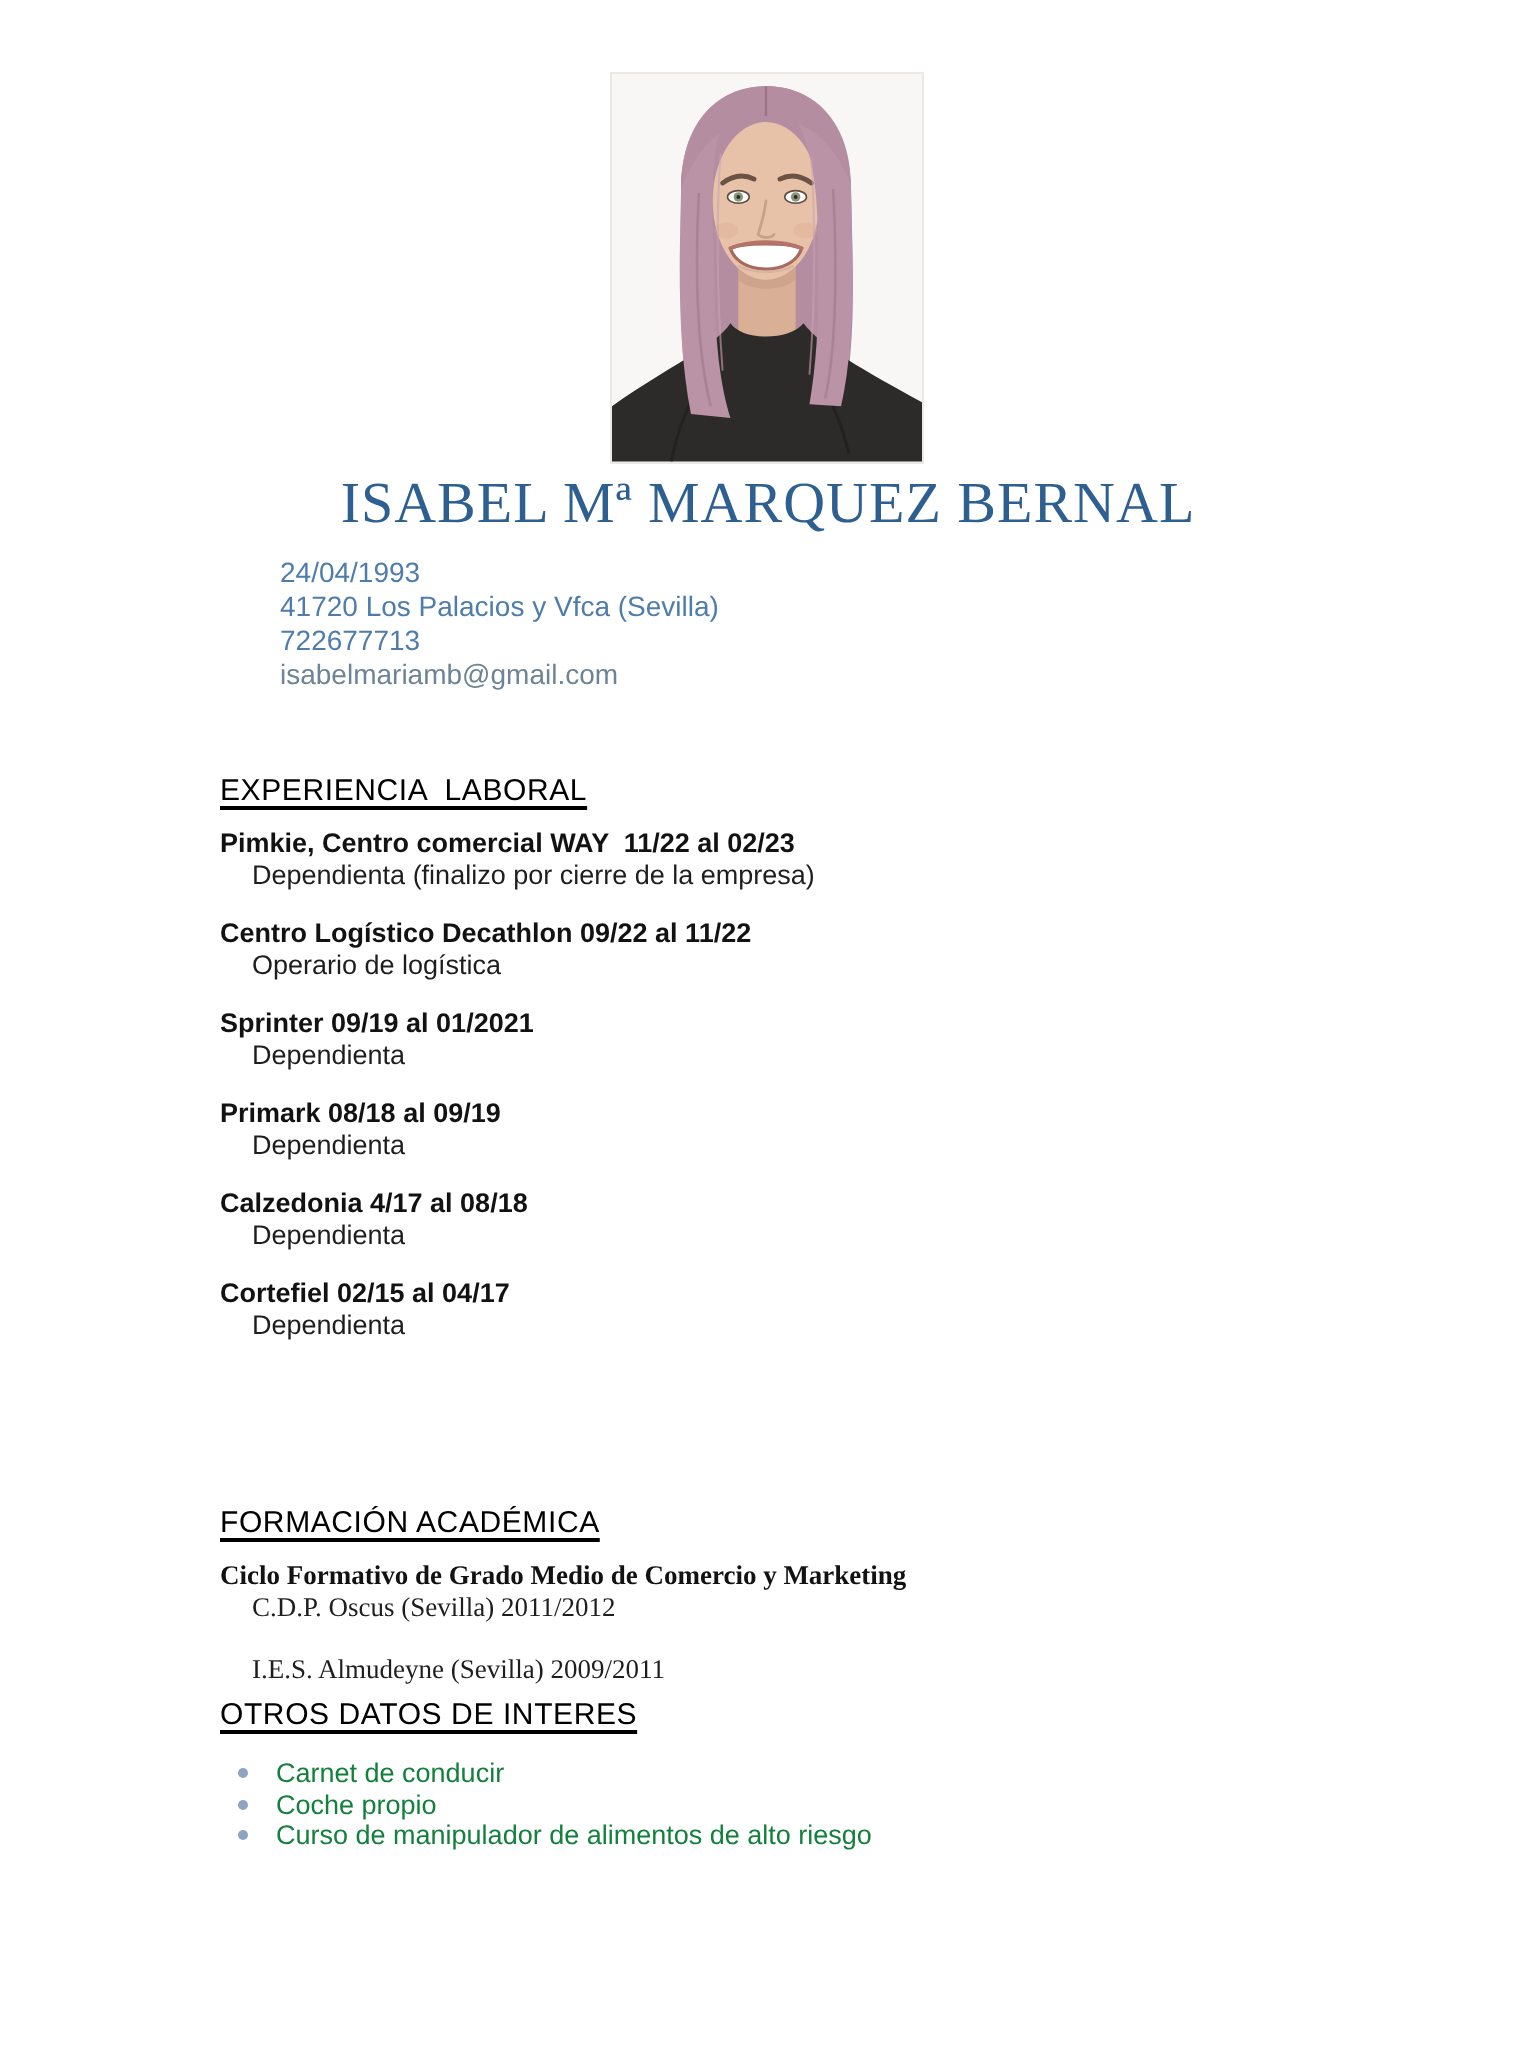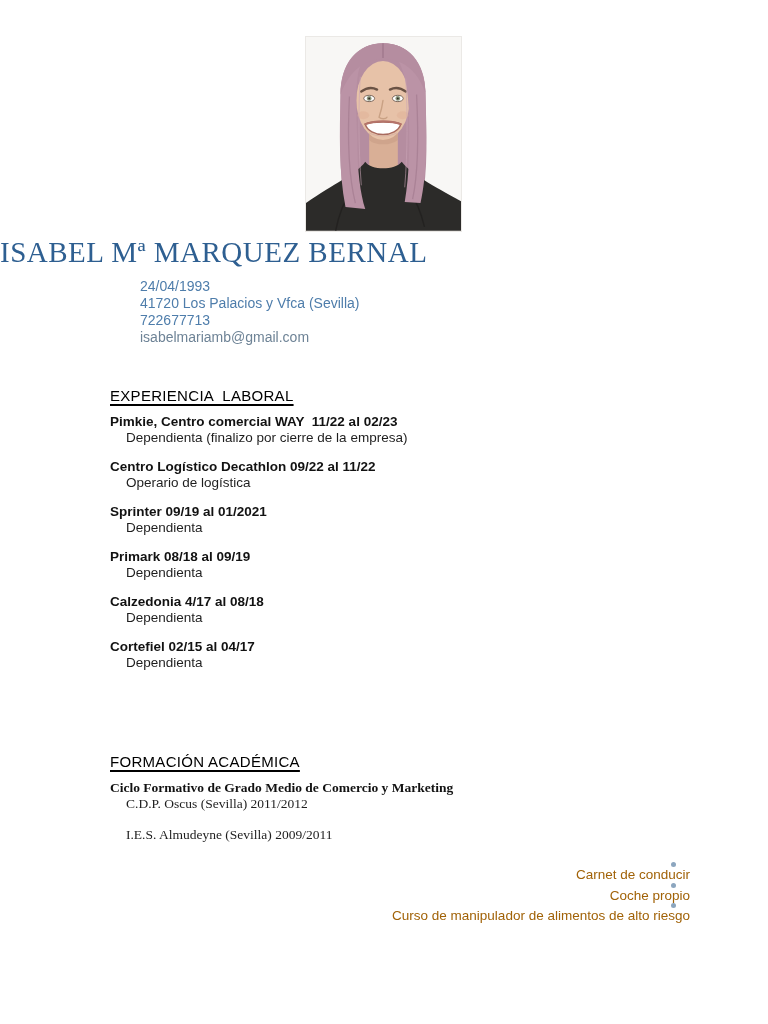--- a/index.html
+++ b/index.html
@@ -36,7 +36,7 @@
     left: 0;
     top: 236px;
     width: 768px;
-    text-align: left;
+    text-align: center;
     font-family: "Liberation Serif", serif;
     font-size: 29px;
     letter-spacing: 0.5px;

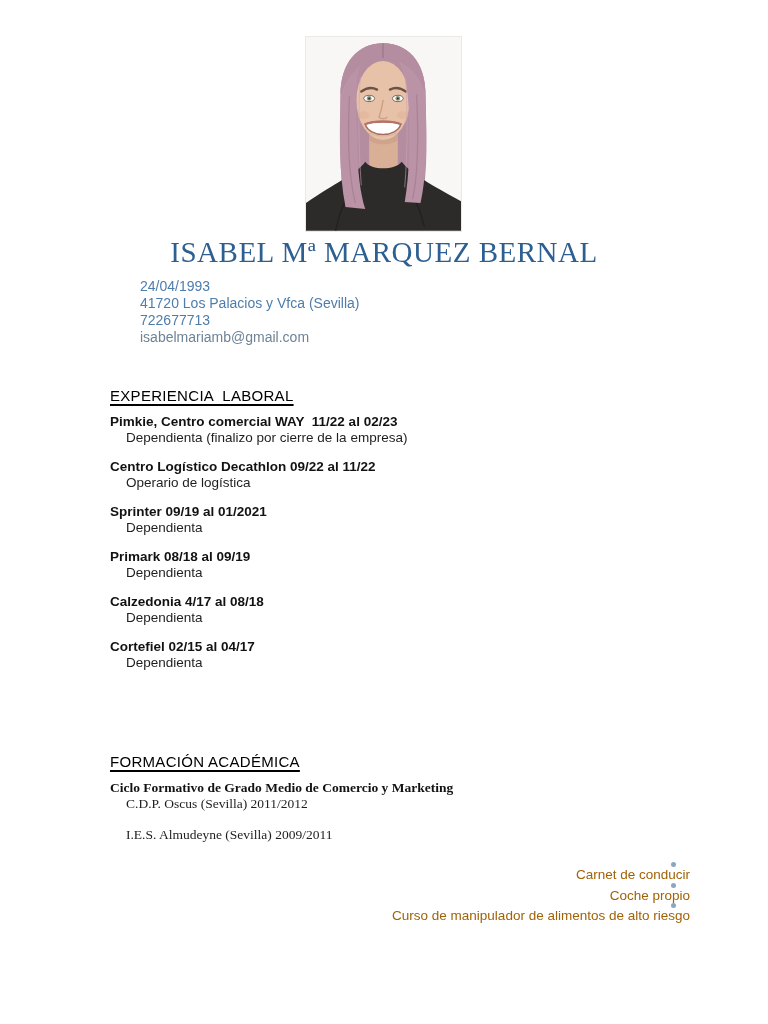--- a/index.html
+++ b/index.html
@@ -210,6 +210,7 @@
   </div>
 
   <div class="section" id="sec-otros">
+    <div class="sec-heading">OTROS DATOS DE INTERES</div>
     <div class="bullets">
       <div class="bullet-row">
         <span class="dot"></span>

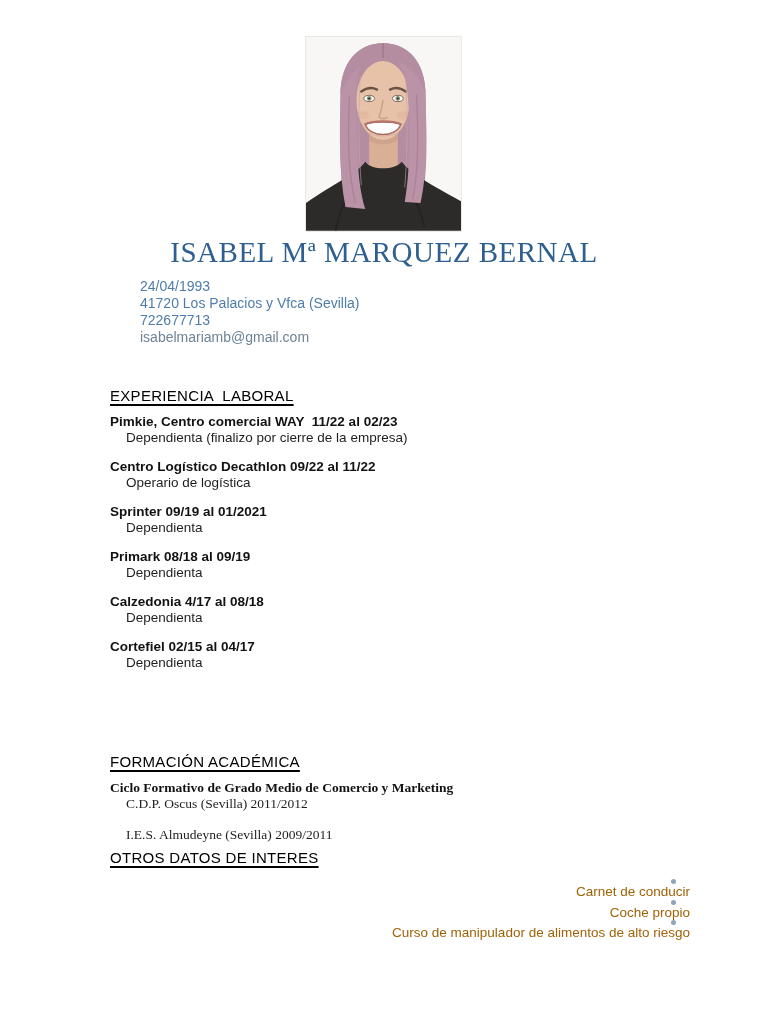--- a/index.html
+++ b/index.html
@@ -95,11 +95,10 @@
   .bullets { margin-top: 13px; }
   .bullet-row {
     display: flex;
-    align-items: flex-end;
+    align-items: center;
     font-size: 13.5px;
     line-height: 15.5px;
-    color: #a16207;
-    flex-direction: column;
+    color: #15803d;
   }
   .dot {
     width: 5px;

